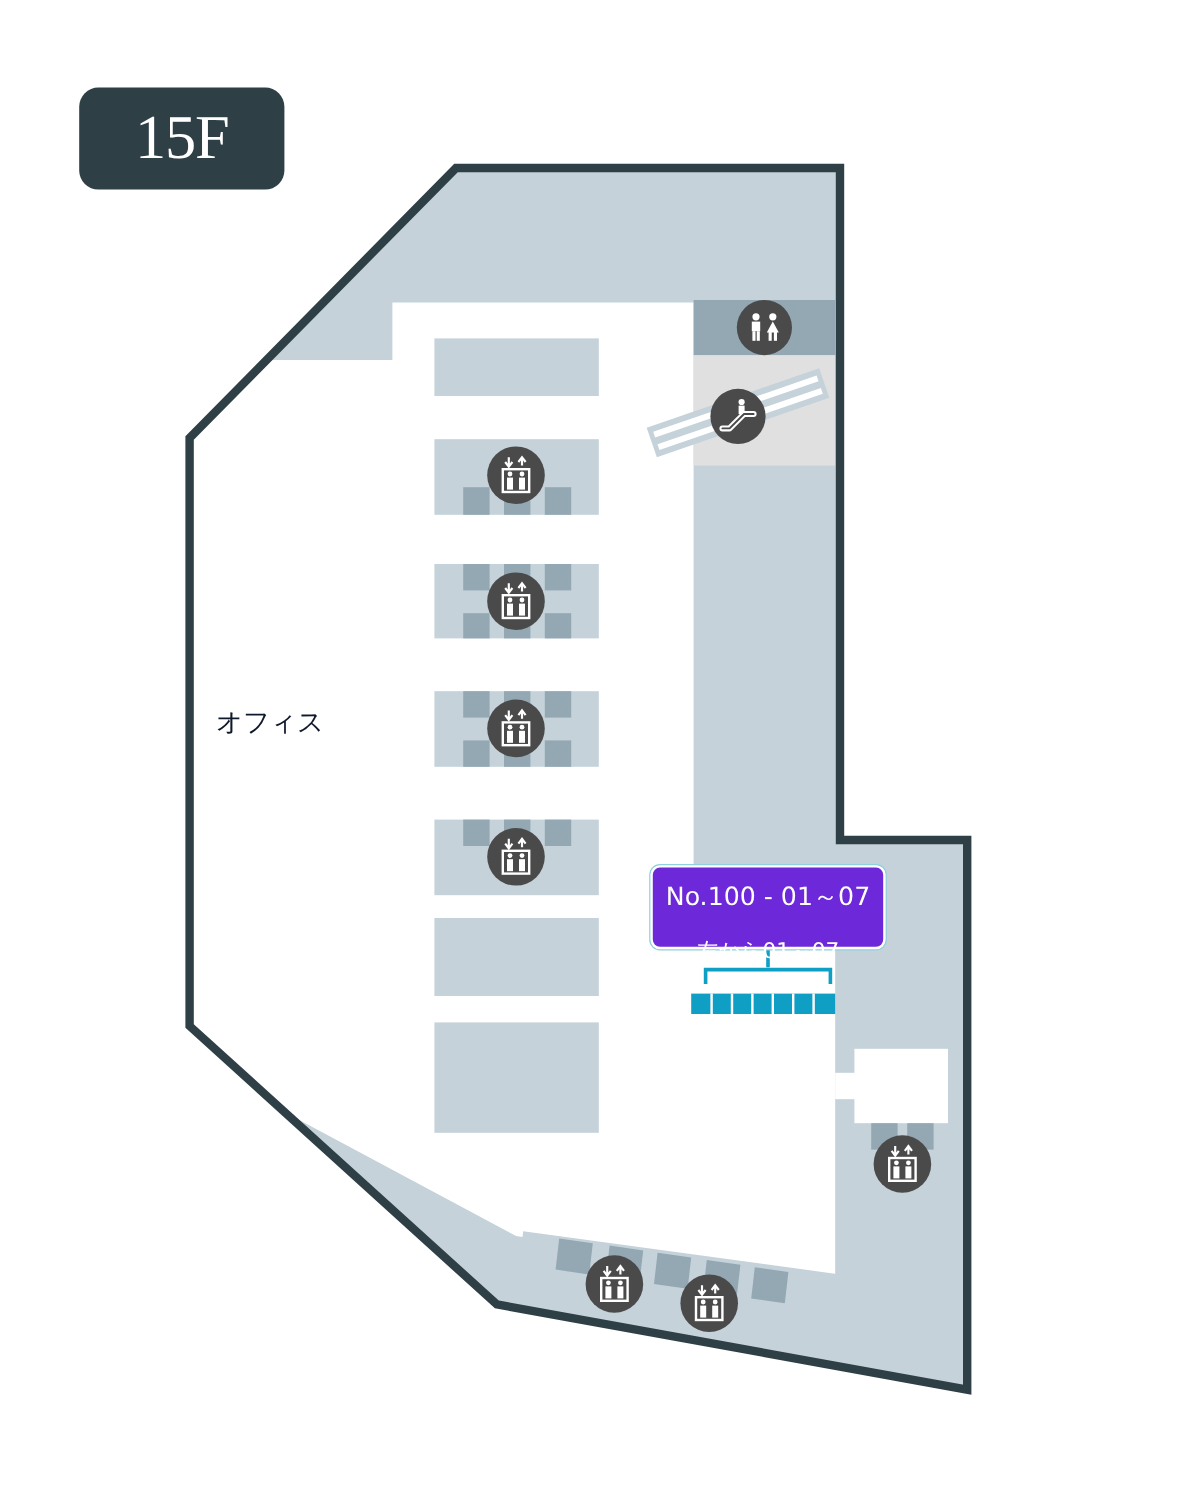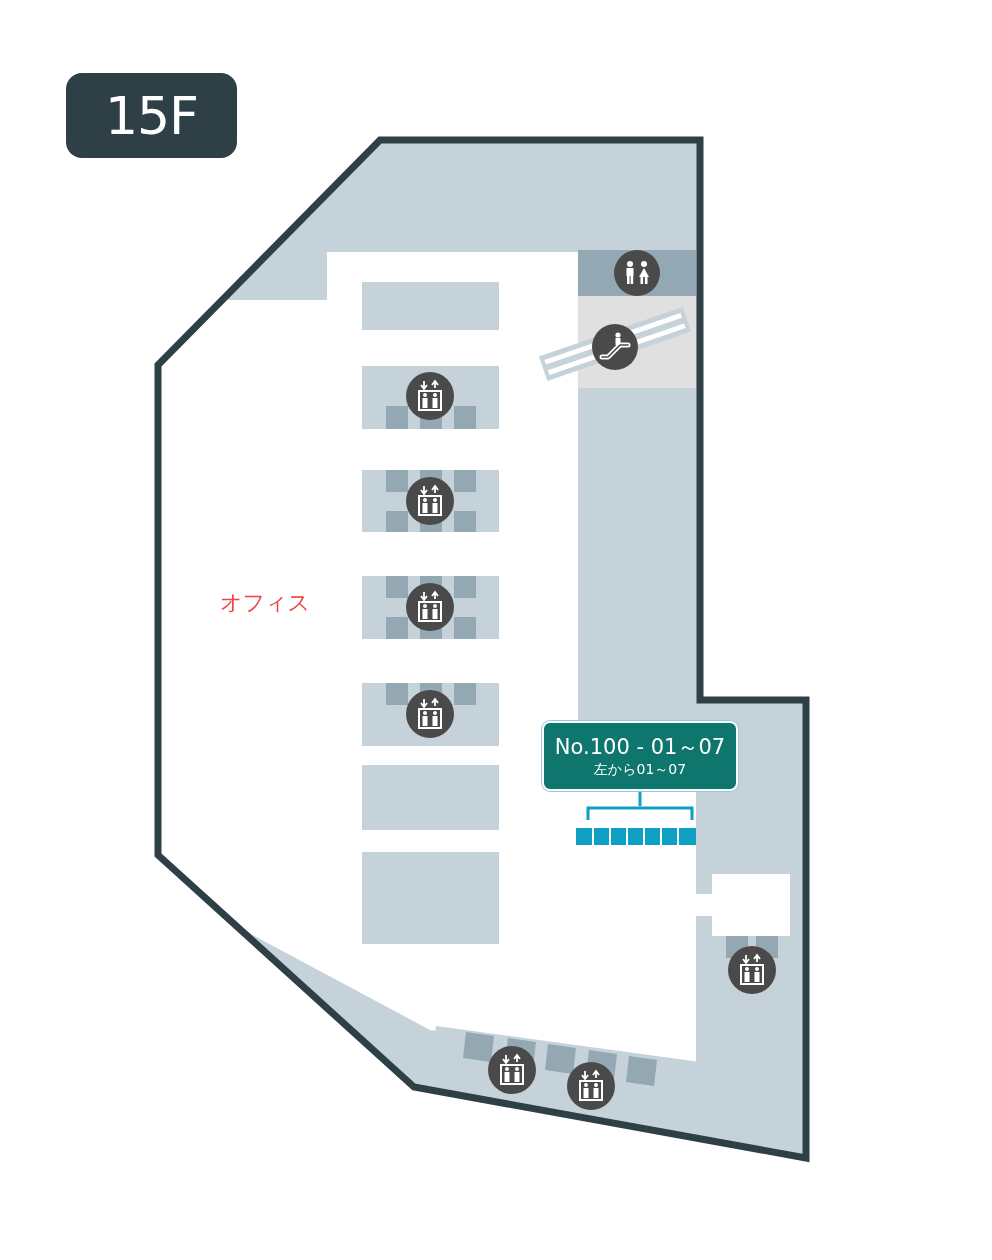--- a/index.html
+++ b/index.html
@@ -8,7 +8,7 @@
   .floor-badge { position: absolute; left: 66px; top: 73px; width: 171px; height: 85px;
                  background: #2e3f46; border-radius: 16px; color: #fff;
                  display: flex; align-items: center; justify-content: center;
-                 font-size: 52px; letter-spacing: -1px; }
+                 font-size: 52px; letter-spacing: -1px; font-family: Liberation Serif, serif; }
   svg.map { position: absolute; left: 0; top: 0; }
   .area-label { position: absolute; left: 180px; top: 588px; width: 170px; text-align: center;
                 font-size: 22px; line-height: 30px; color: #ef4444; }

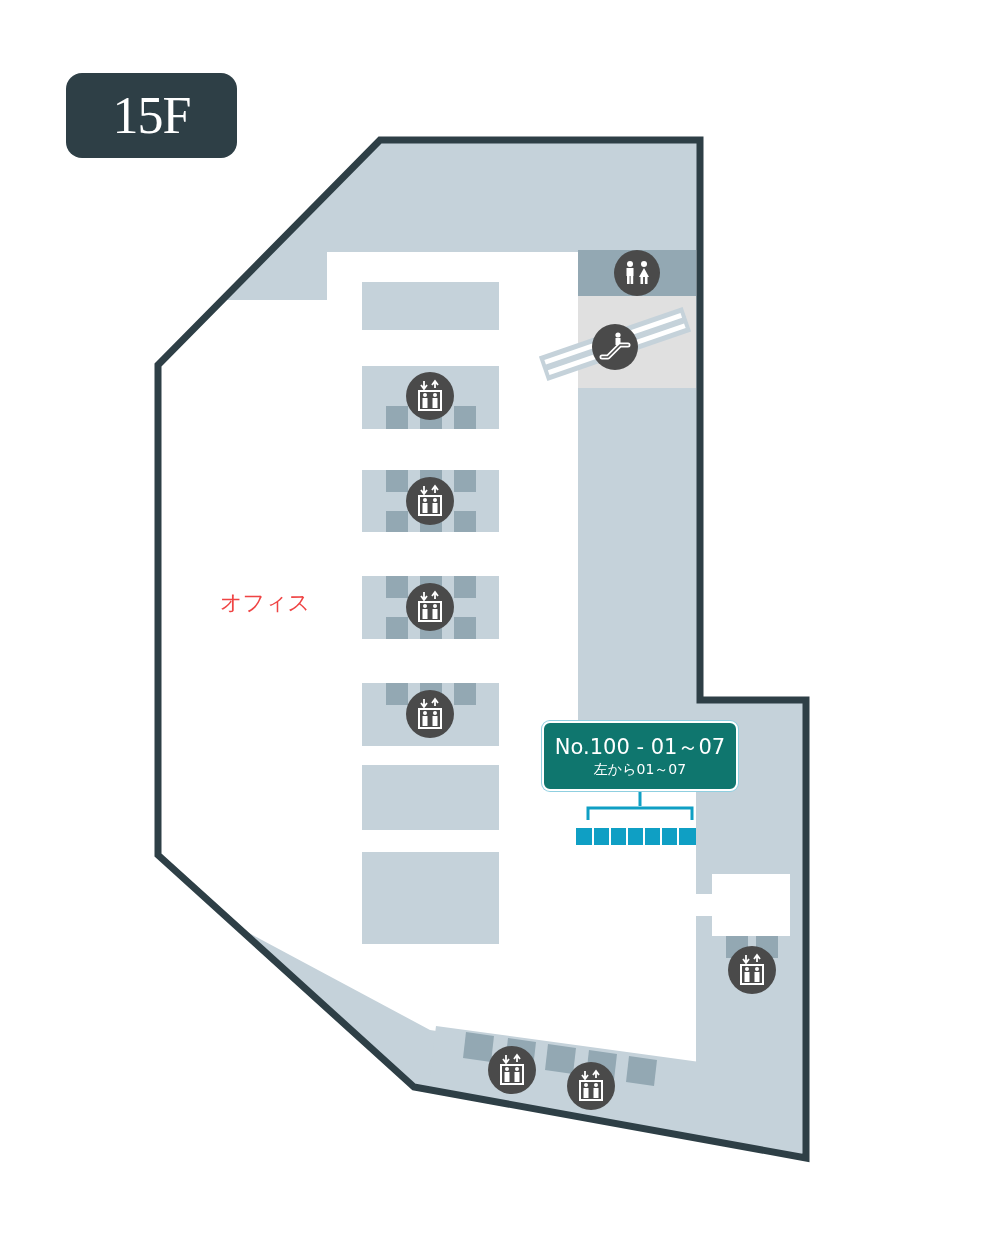--- a/index.html
+++ b/index.html
@@ -10,8 +10,8 @@
                  display: flex; align-items: center; justify-content: center;
                  font-size: 52px; letter-spacing: -1px; font-family: Liberation Serif, serif; }
   svg.map { position: absolute; left: 0; top: 0; }
-  .area-label { position: absolute; left: 180px; top: 588px; width: 170px; text-align: center;
-                font-size: 22px; line-height: 30px; color: #ef4444; }
+  .area-label { position: absolute; left: 180px; top: 588px; width: 170px; text-align: left;
+                font-size: 22px; line-height: 30px; color: #0f172a; }
   .shop-tag { position: absolute; left: 542px; top: 721px; width: 196px; height: 70px;
               background: #0f766e; border: 2px solid #ffffff; border-radius: 8px;
               box-shadow: 0 0 0 1px #8fcfe0; color: #fff; text-align: center; box-sizing: border-box; }

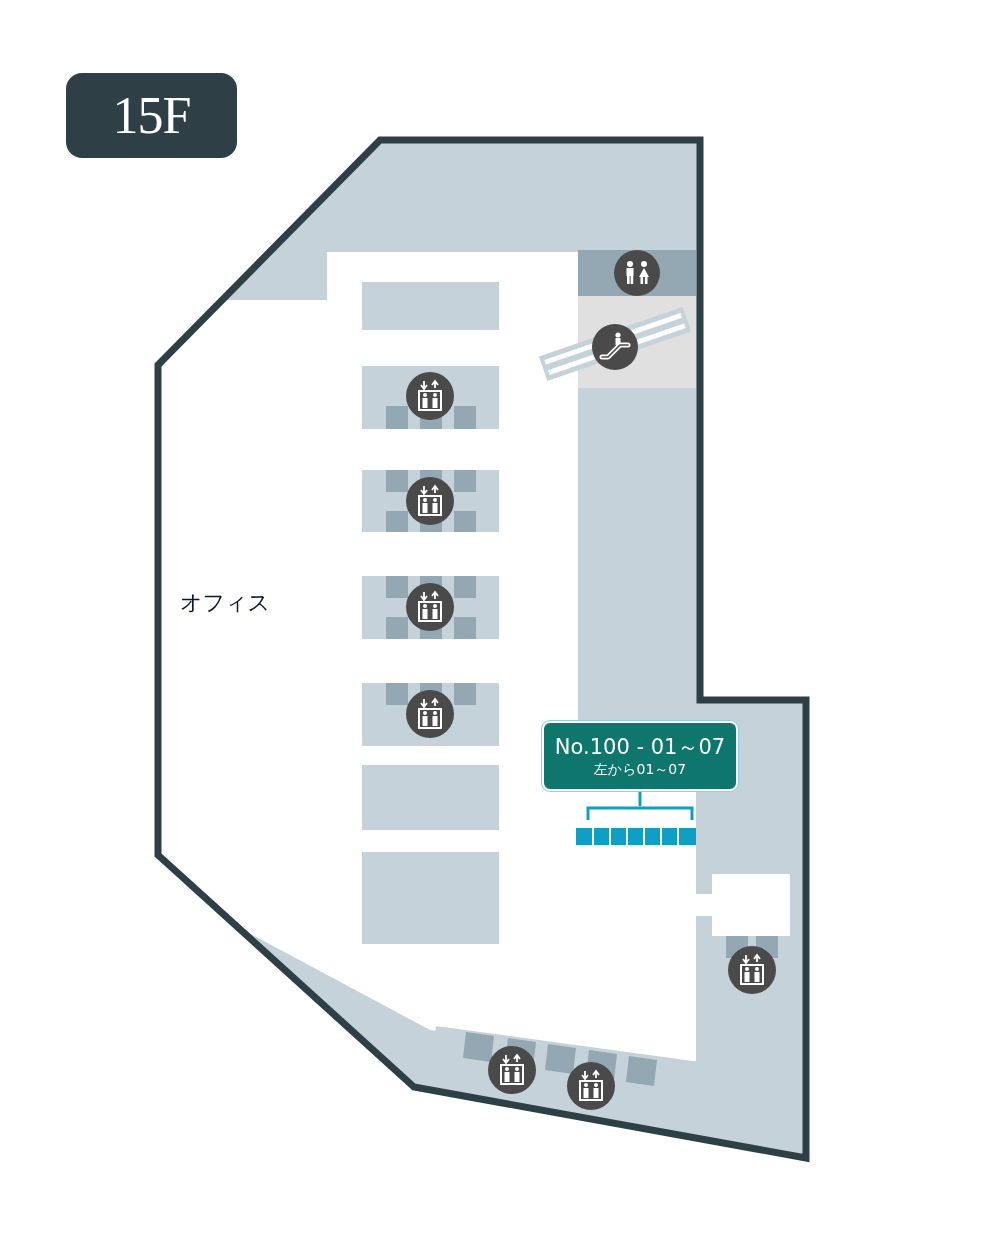--- a/index.html
+++ b/index.html
@@ -13,7 +13,7 @@
   .area-label { position: absolute; left: 180px; top: 588px; width: 170px; text-align: left;
                 font-size: 22px; line-height: 30px; color: #0f172a; }
   .shop-tag { position: absolute; left: 542px; top: 721px; width: 196px; height: 70px;
-              background: #0f766e; border: 2px solid #ffffff; border-radius: 8px;
+              background: #6d28d9; border: 2px solid #ffffff; border-radius: 8px;
               box-shadow: 0 0 0 1px #8fcfe0; color: #fff; text-align: center; box-sizing: border-box; }
   .shop-tag .no { font-size: 21px; line-height: 26px; margin-top: 11px; }
   .shop-tag .sub { font-size: 14px; line-height: 18px; }

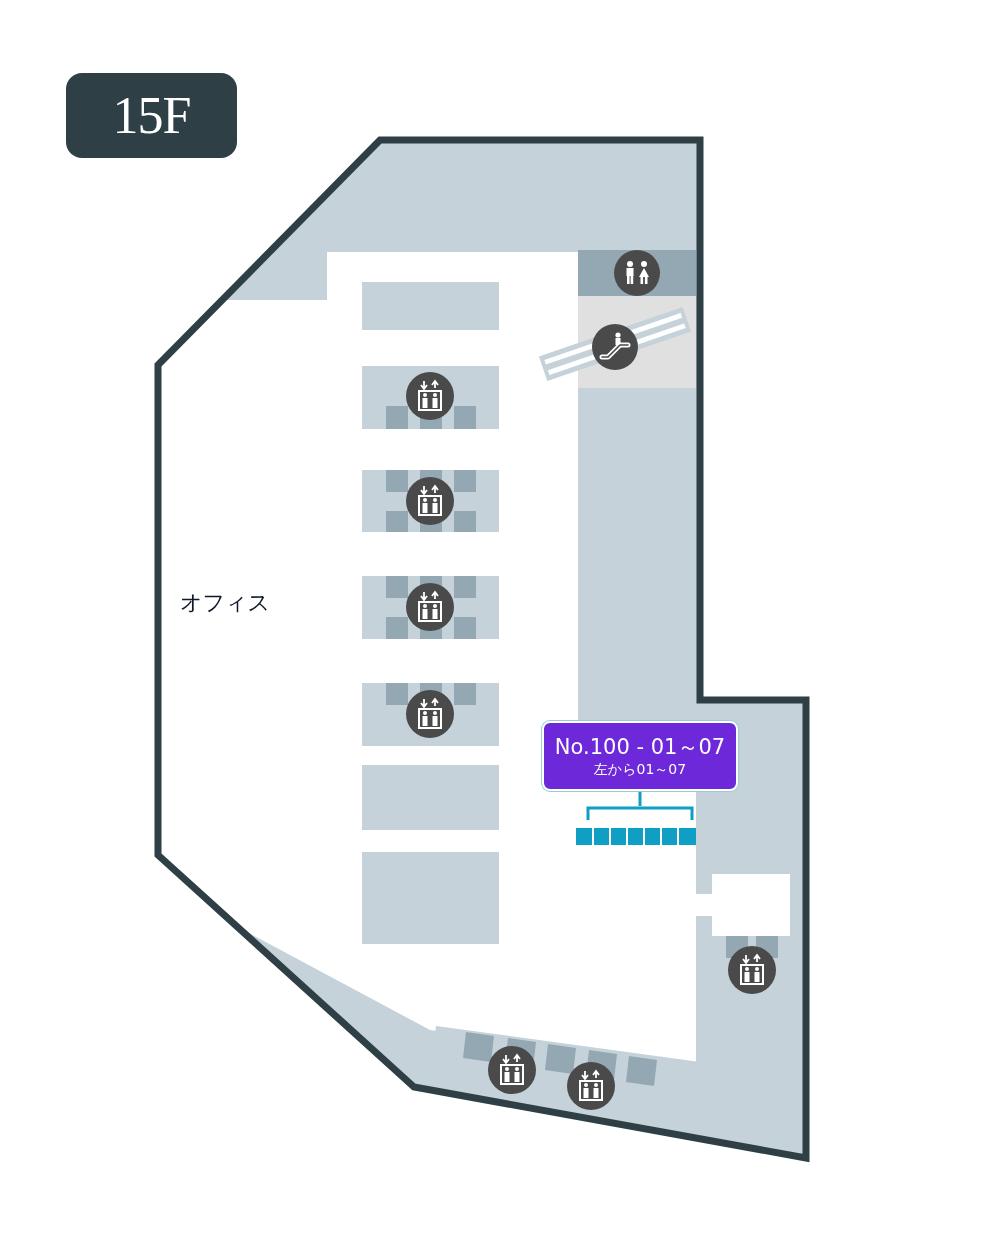--- a/index.html
+++ b/index.html
@@ -16,7 +16,7 @@
               background: #6d28d9; border: 2px solid #ffffff; border-radius: 8px;
               box-shadow: 0 0 0 1px #8fcfe0; color: #fff; text-align: center; box-sizing: border-box; }
   .shop-tag .no { font-size: 21px; line-height: 26px; margin-top: 11px; }
-  .shop-tag .sub { font-size: 14px; line-height: 18px; }
+  .shop-tag .sub { font-size: 18px; line-height: 18px; margin-top: 24px; }
 </style>
 </head>
 <body>

